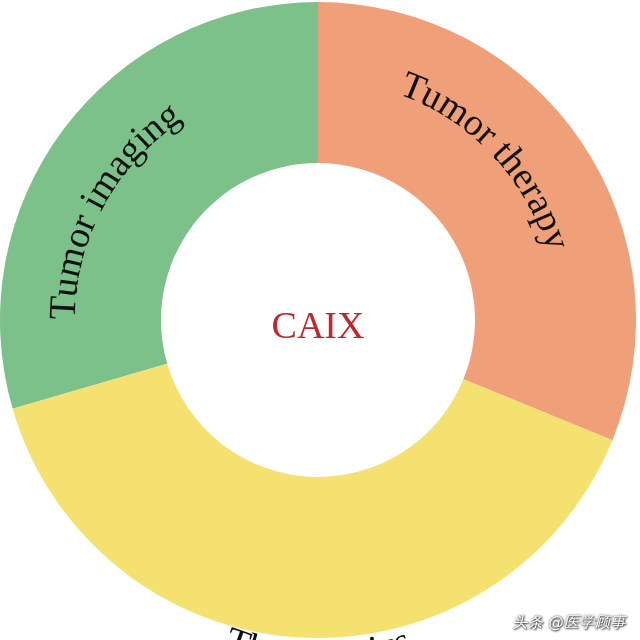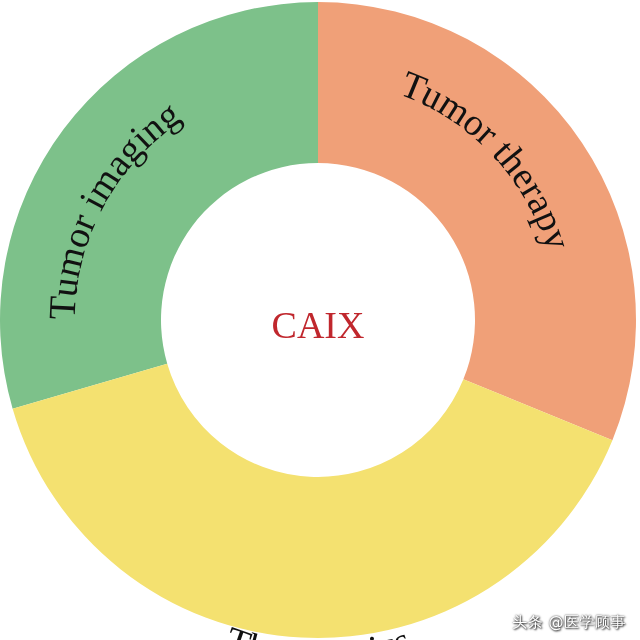--- a/index.html
+++ b/index.html
@@ -13,6 +13,7 @@
     font-size: 15px; color: #ffffff;
     text-shadow: 0 0 2px #333, 1px 1px 2px #222;
     letter-spacing: 0.5px;
+    font-style: italic;
   }
 </style>
 </head>

